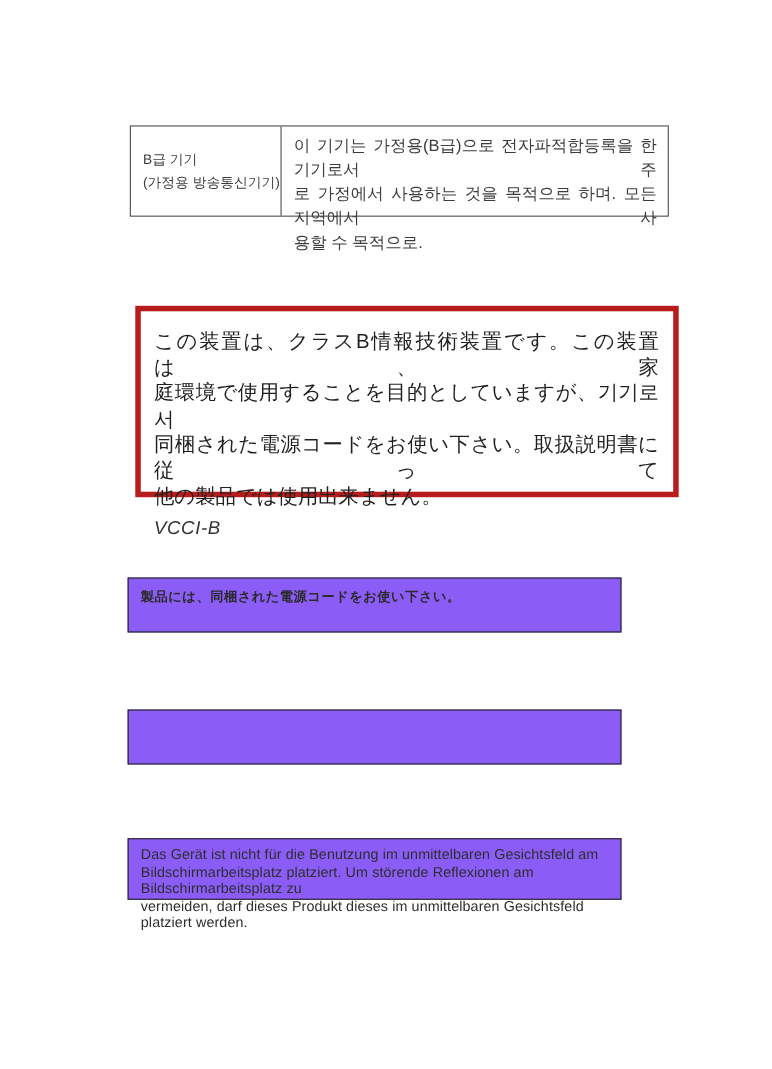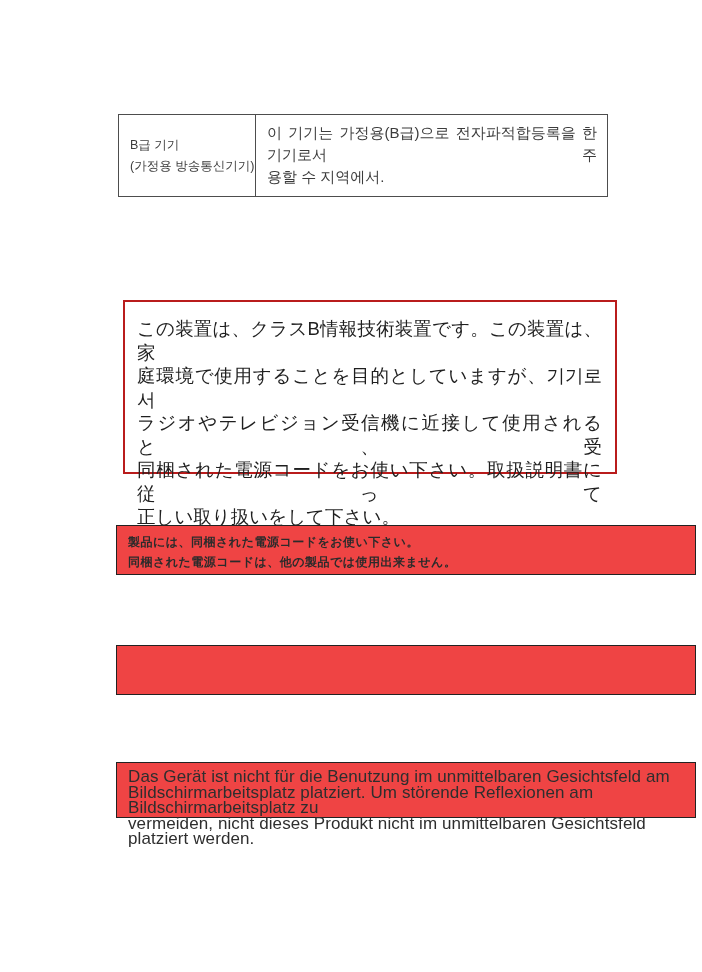--- a/index.html
+++ b/index.html
@@ -124,6 +124,7 @@
     </div>
     <div class="kcc-cell-right">
       <div class="line-just">이 기기는 가정용(B급)으로 전자파적합등록을 한 기기로서 주</div>
+      <div class="line-just">로 가정에서 사용하는 것을 목적으로 하며. 모든 지역에서 사</div>
       <div>용할 수 지역에서.</div>
     </div>
   </div>

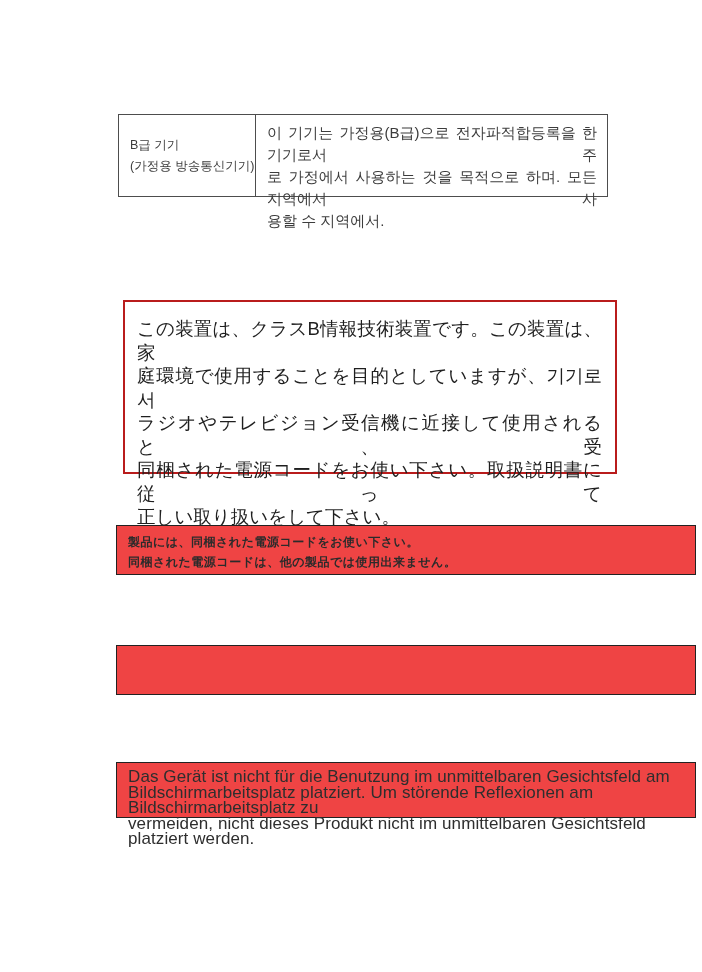--- a/index.html
+++ b/index.html
@@ -125,7 +125,7 @@
     <div class="kcc-cell-right">
       <div class="line-just">이 기기는 가정용(B급)으로 전자파적합등록을 한 기기로서 주</div>
       <div class="line-just">로 가정에서 사용하는 것을 목적으로 하며. 모든 지역에서 사</div>
-      <div>용할 수 지역에서.</div>
+      <div>용할 수 목적으로.</div>
     </div>
   </div>
 

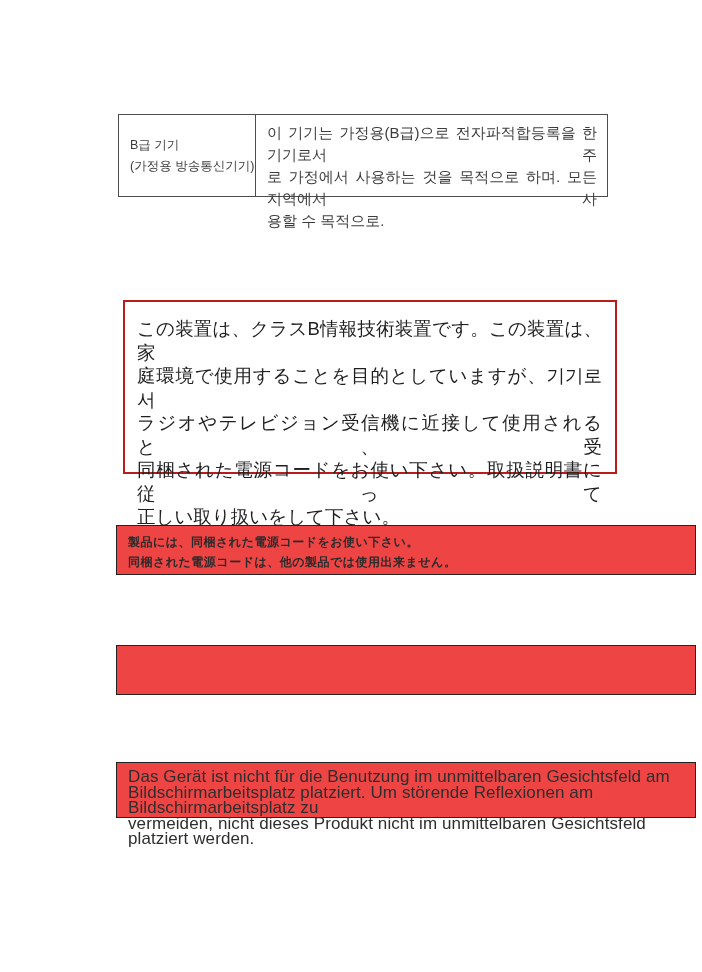--- a/index.html
+++ b/index.html
@@ -59,14 +59,13 @@
     top: 278px;
     width: 494px;
     height: 174px;
-    border: 2px solid #b91c1c;
+    border: 5px solid #b91c1c;
     box-sizing: border-box;
     padding: 15px 13px 0 12px;
     font-size: 18.5px;
     line-height: 23.5px;
     font-weight: 500;
     color: #1f1f1f;
-    margin-top: 22px;
   }
   .vcci-label {
     margin-top: 5px;

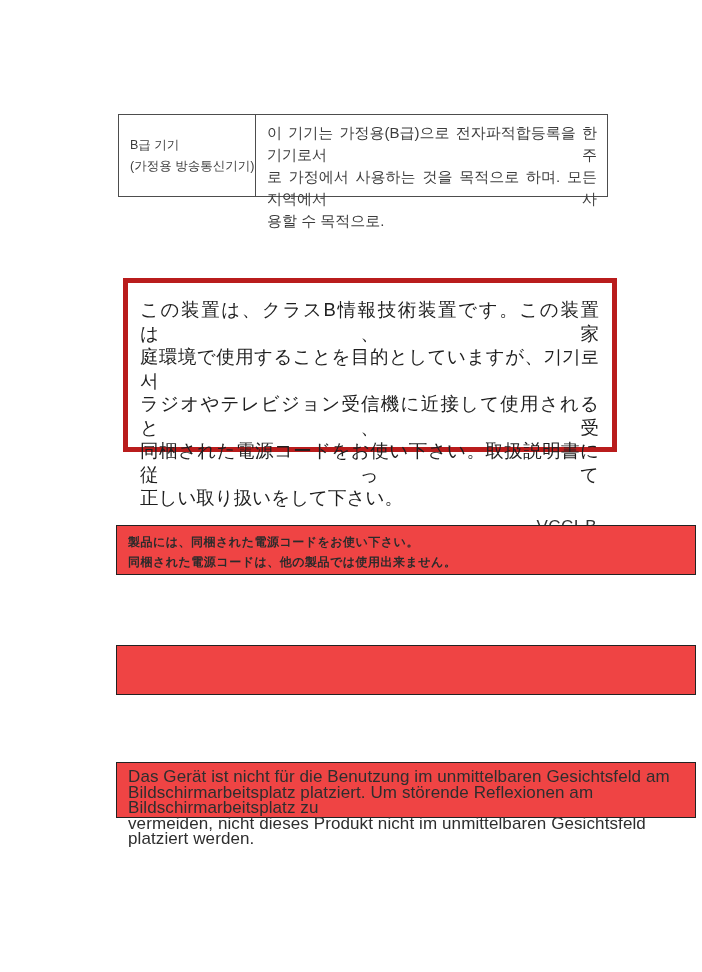--- a/index.html
+++ b/index.html
@@ -131,7 +131,6 @@
   <div class="vcci-box">
     <div class="line-just">この装置は、クラスB情報技術装置です。この装置は、家</div>
     <div class="line-just">庭環境で使用することを目的としていますが、기기로서</div>
-    <div class="line-just">ラジオやテレビジョン受信機に近接して使用されると、受</div>
     <div class="line-just">同梱された電源コードをお使い下さい。取扱説明書に従って</div>
     <div>正しい取り扱いをして下さい。</div>
     <div class="vcci-label">VCCI-B</div>

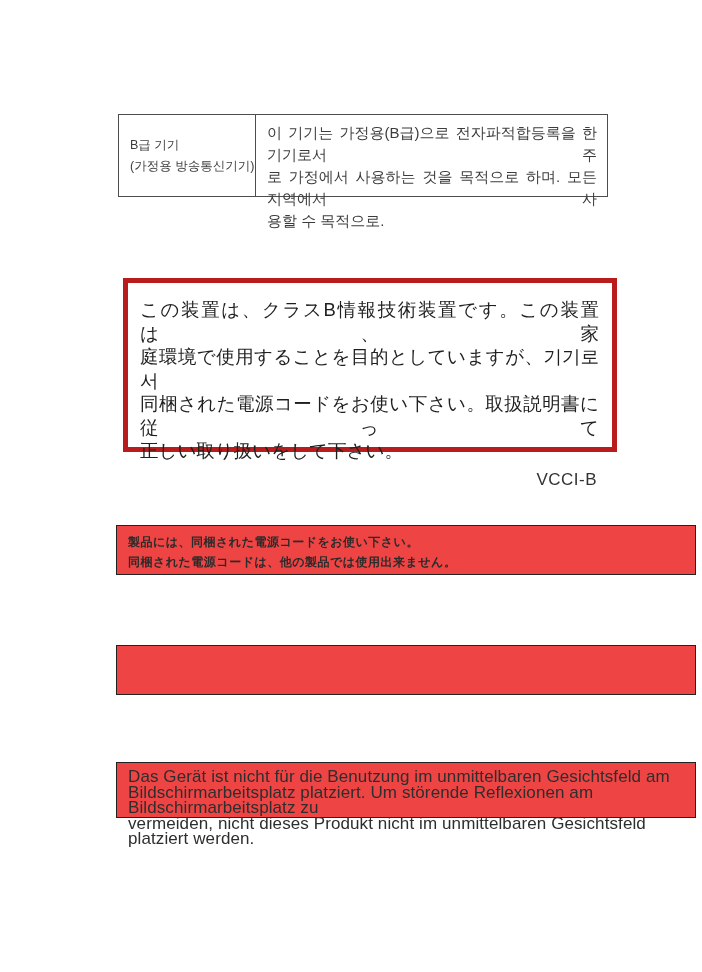--- a/index.html
+++ b/index.html
@@ -132,7 +132,7 @@
     <div class="line-just">この装置は、クラスB情報技術装置です。この装置は、家</div>
     <div class="line-just">庭環境で使用することを目的としていますが、기기로서</div>
     <div class="line-just">同梱された電源コードをお使い下さい。取扱説明書に従って</div>
-    <div>正しい取り扱いをして下さい。</div>
+    <div>他の製品では使用出来ません。</div>
     <div class="vcci-label">VCCI-B</div>
   </div>
 

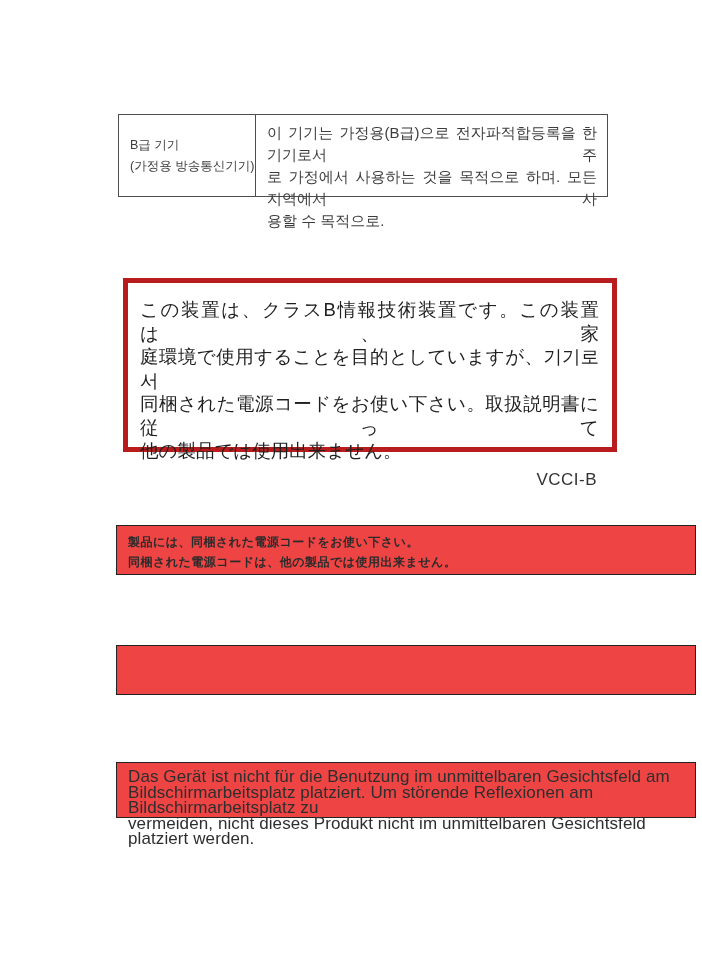--- a/index.html
+++ b/index.html
@@ -70,11 +70,11 @@
   .vcci-label {
     margin-top: 5px;
     margin-right: 2px;
-    text-align: right;
     font-size: 17px;
     font-weight: 400;
     letter-spacing: 0.5px;
     color: #333333;
+    font-style: italic;
   }
 
   

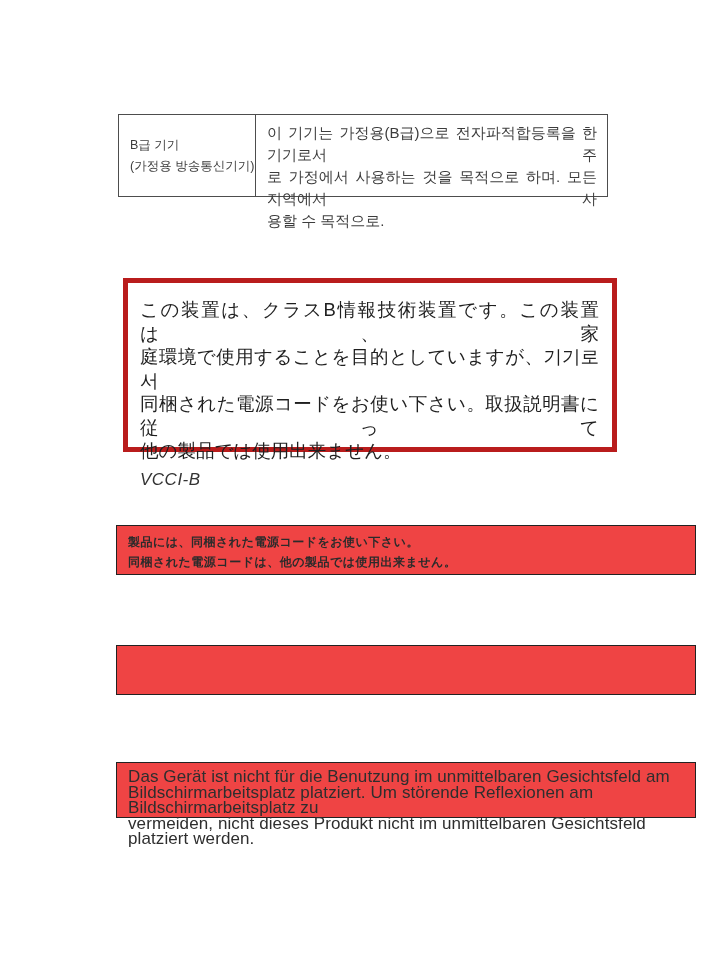--- a/index.html
+++ b/index.html
@@ -81,10 +81,10 @@
   .notice-box {
     position: absolute;
     left: 116px;
-    width: 580px;
+    width: 449px;
     border: 1.5px solid #222222;
     box-sizing: border-box;
-    background: #ef4444;
+    background: #8b5cf6;
   }
   .cord-box {
     top: 525px;

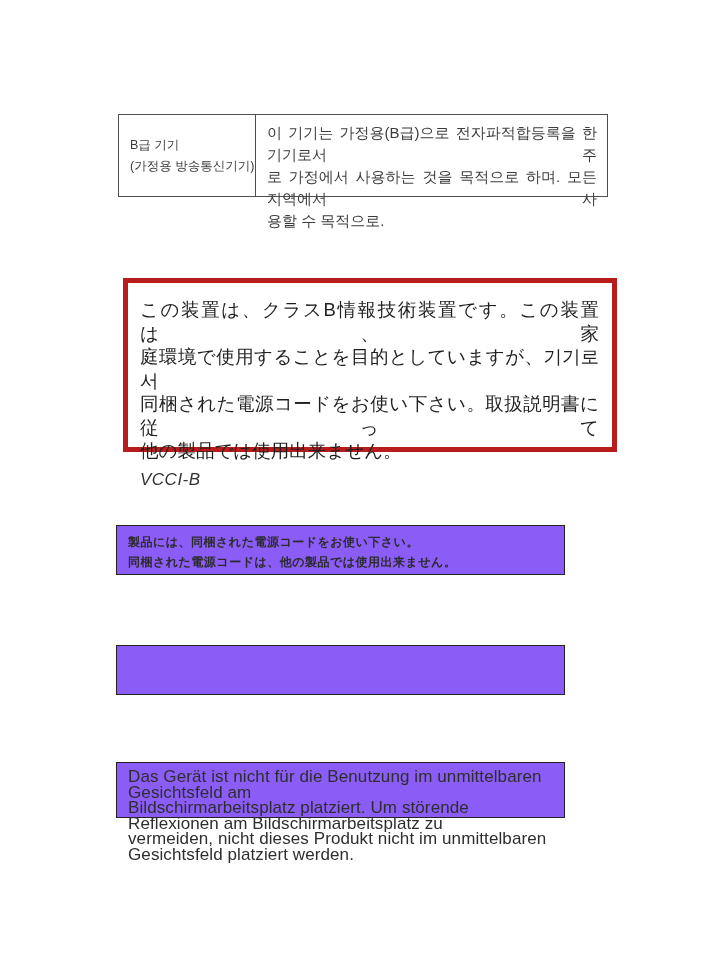--- a/index.html
+++ b/index.html
@@ -138,7 +138,6 @@
 
   <div class="notice-box cord-box">
     <div>製品には、同梱された電源コードをお使い下さい。</div>
-    <div>同梱された電源コードは、他の製品では使用出来ません。</div>
   </div>
 
   <div class="notice-box blank-box"></div>

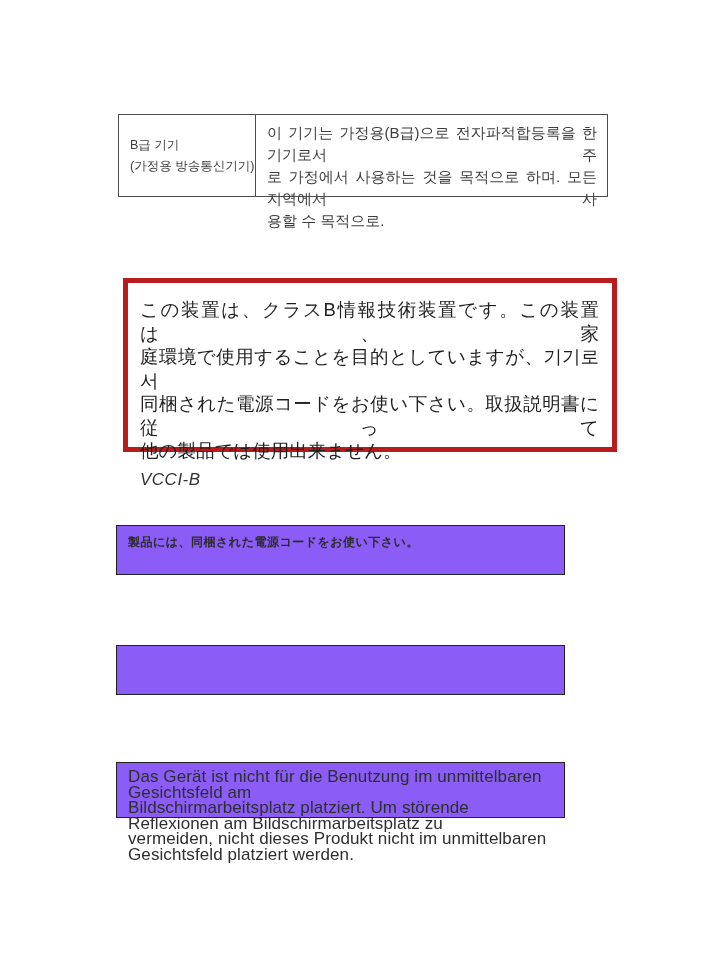--- a/index.html
+++ b/index.html
@@ -104,7 +104,7 @@
     top: 762px;
     height: 56px;
     padding: 6px 10px 0 11px;
-    font-size: 17px;
+    font-size: 13px;
     line-height: 15.5px;
     font-weight: 400;
     letter-spacing: 0.1px;

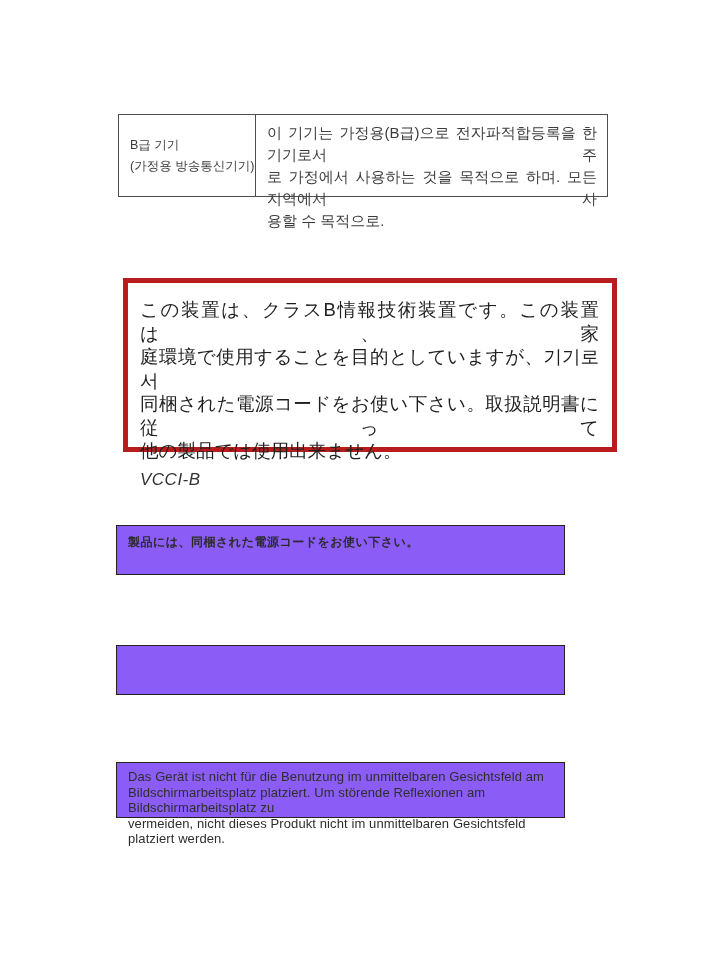--- a/index.html
+++ b/index.html
@@ -145,7 +145,7 @@
   <div class="notice-box german-box">
     <div>Das Gerät ist nicht für die Benutzung im unmittelbaren Gesichtsfeld am</div>
     <div>Bildschirmarbeitsplatz platziert. Um störende Reflexionen am Bildschirmarbeitsplatz zu</div>
-    <div>vermeiden, nicht dieses Produkt nicht im unmittelbaren Gesichtsfeld platziert werden.</div>
+    <div>vermeiden, darf dieses Produkt dieses im unmittelbaren Gesichtsfeld platziert werden.</div>
   </div>
 
 </div>

